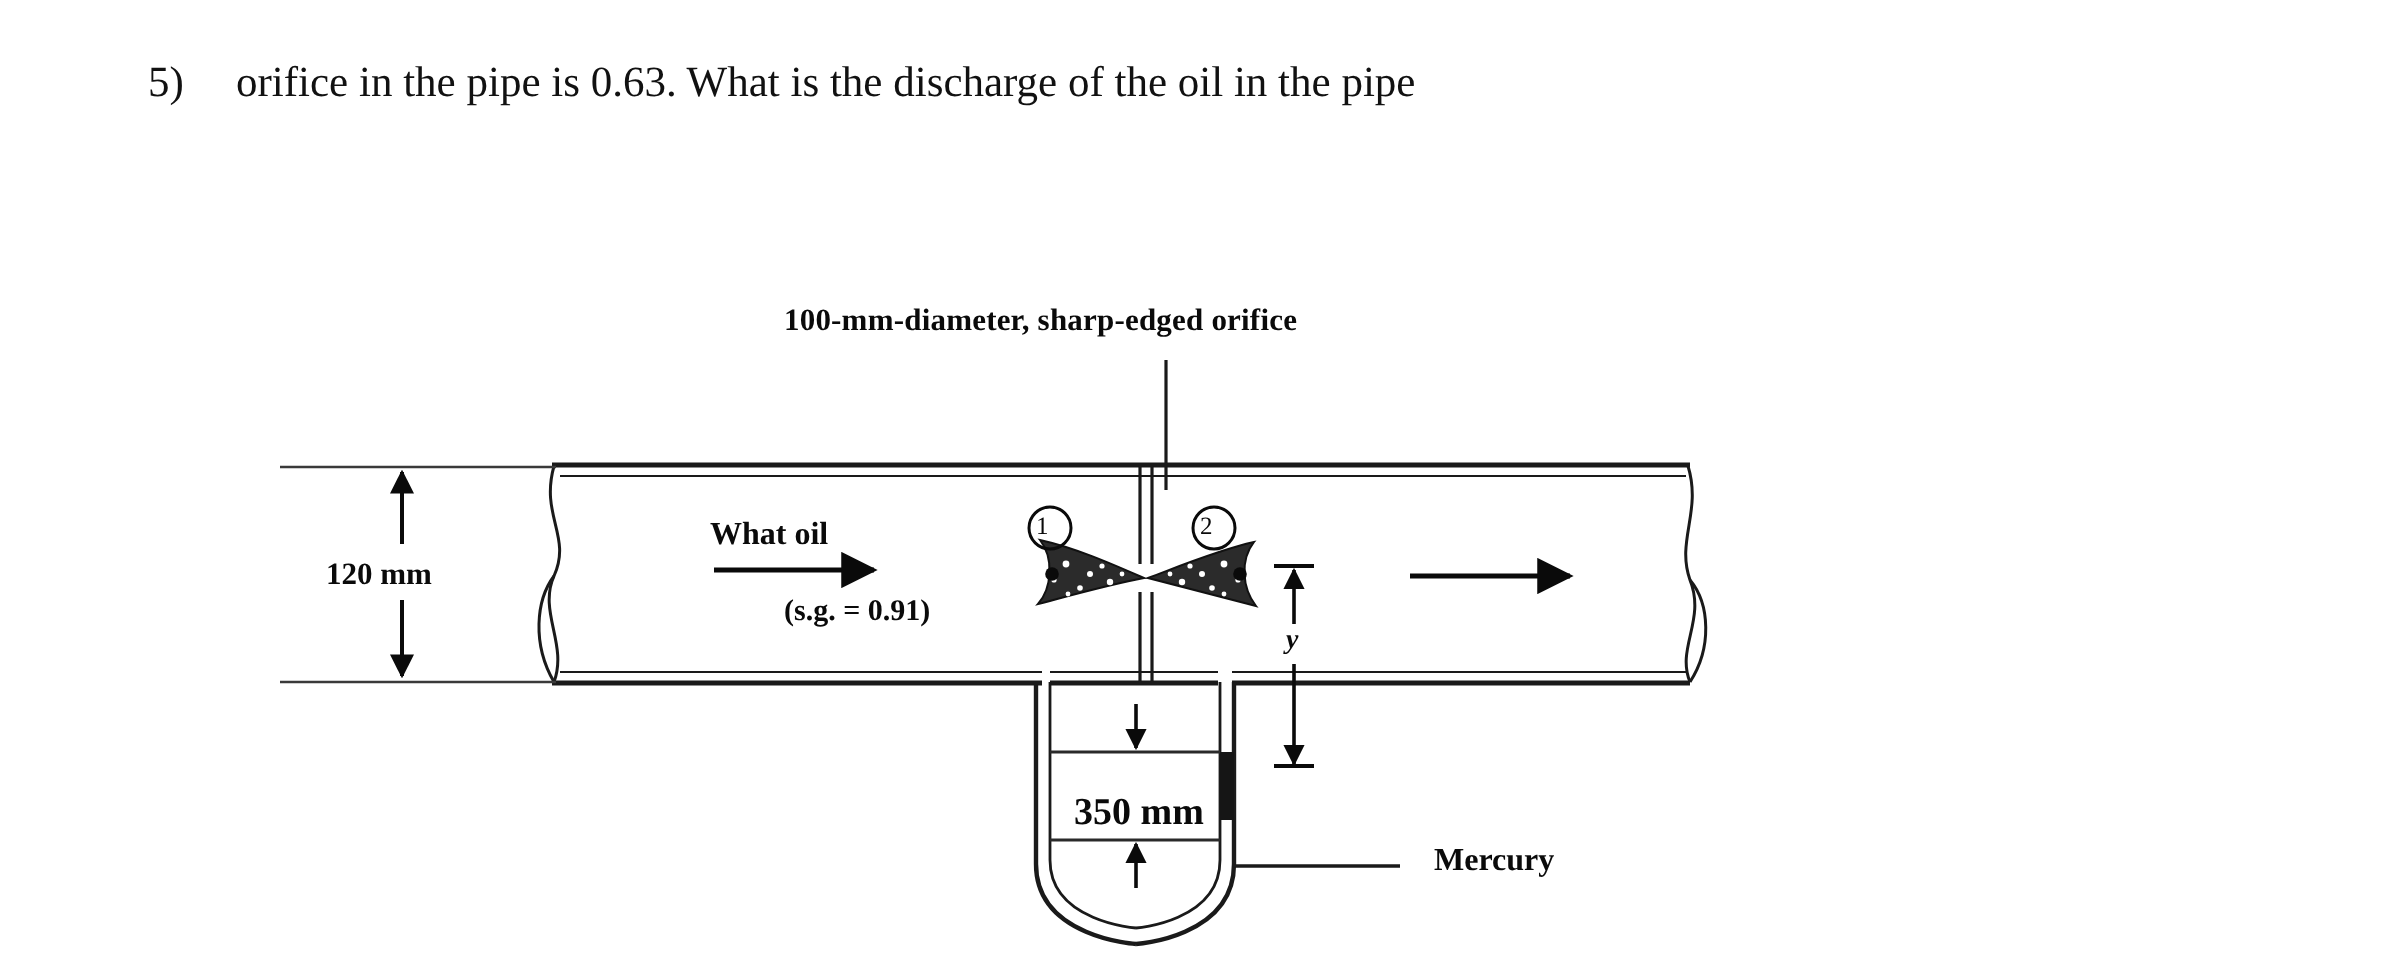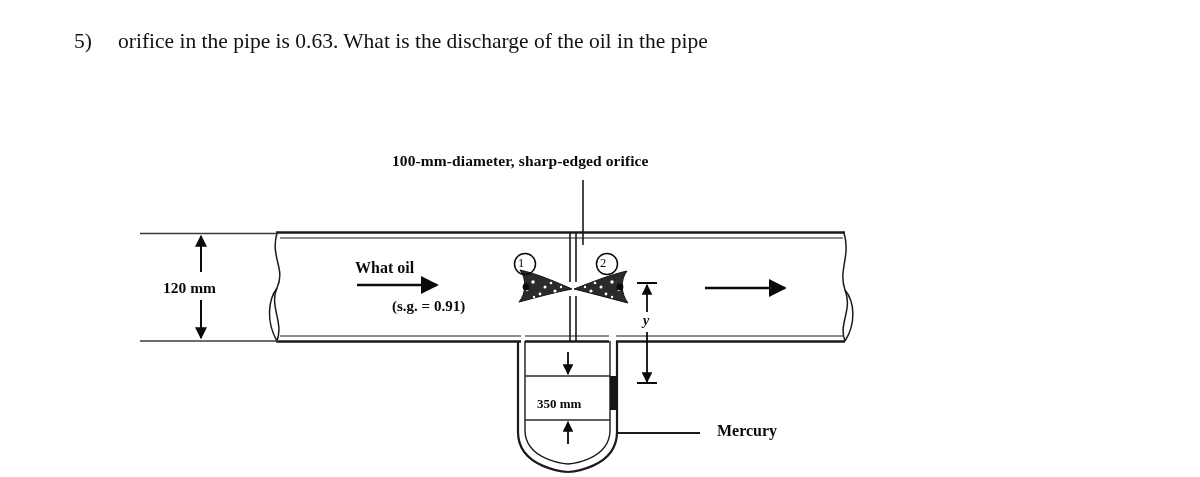--- a/index.html
+++ b/index.html
@@ -88,7 +88,7 @@
   #label-350mm {
     left: 537px;
     top: 396px;
-    font-size: 13px;
+    font-size: 19px;
   }
   #label-mercury {
     left: 704px;

